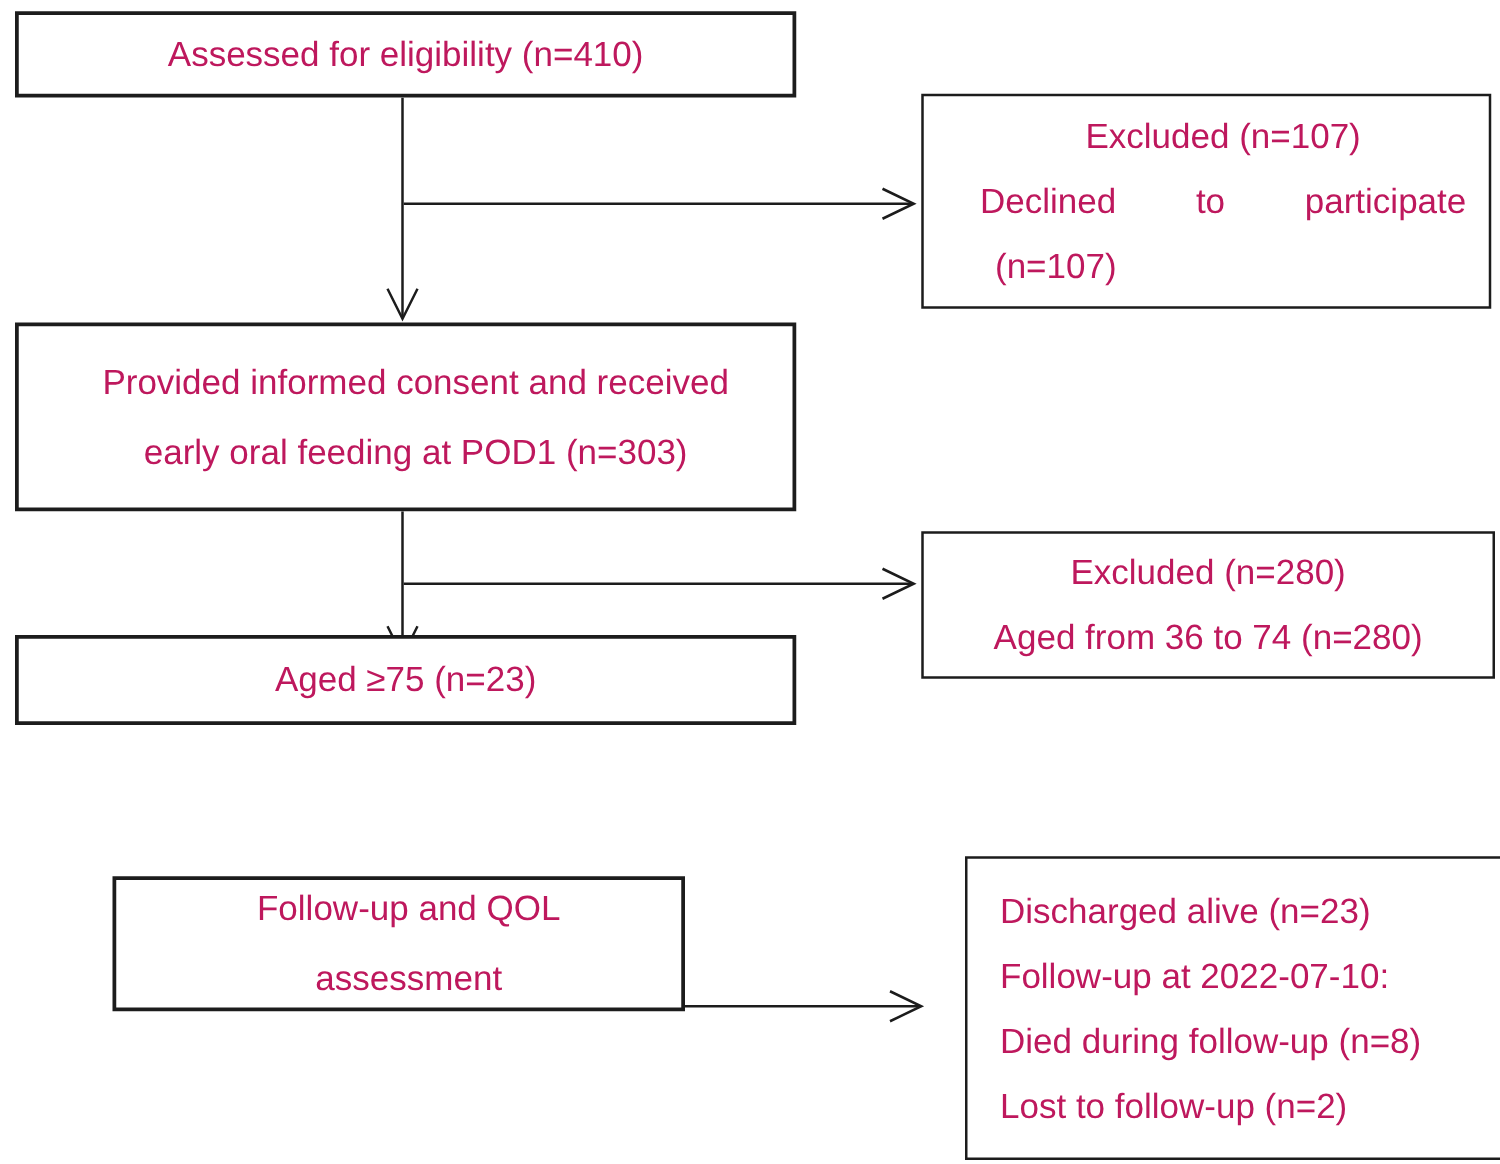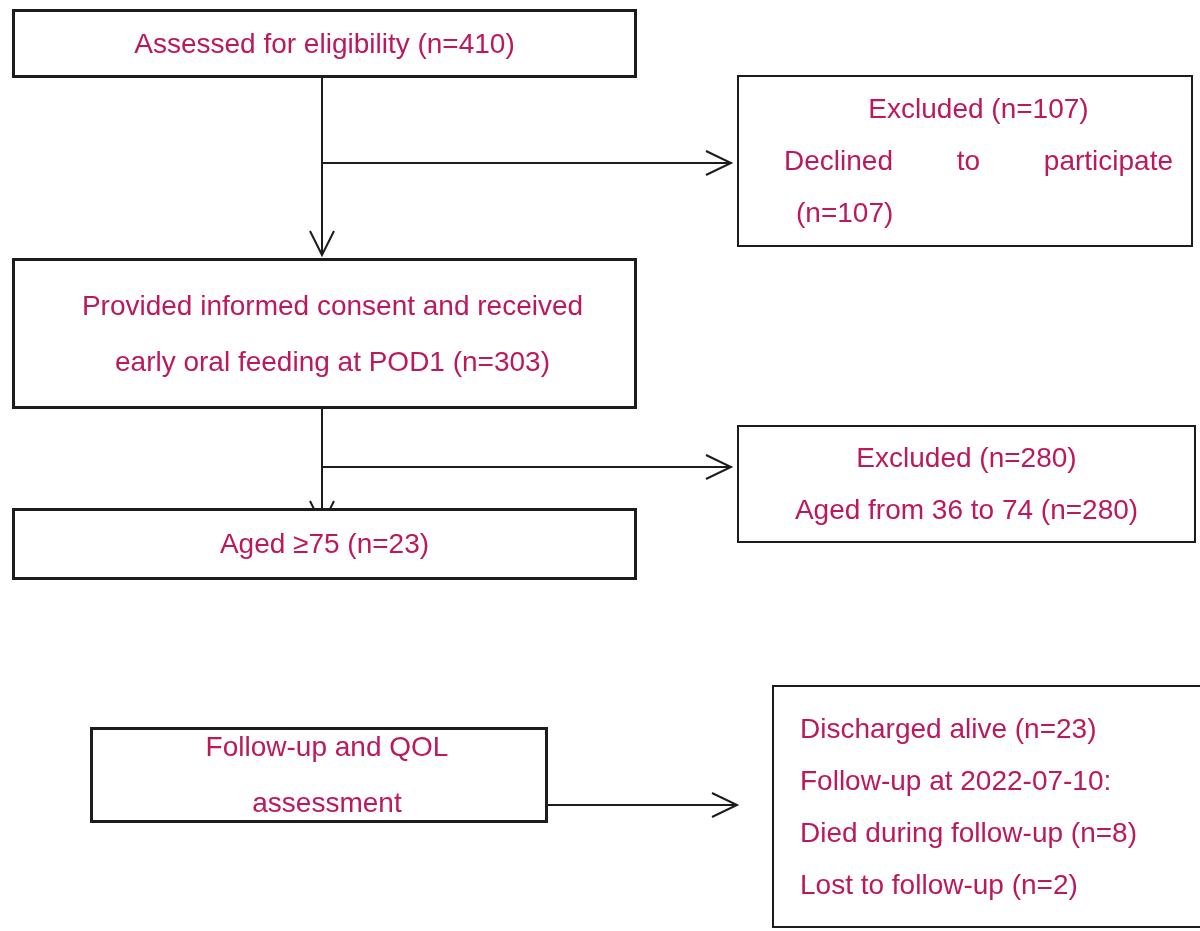--- a/index.html
+++ b/index.html
@@ -31,7 +31,7 @@
   .b-consent  {left:12px; top:258px; width:625px;height:151px;}
   .b-excluded2{left:737px;top:407px; width:459px;height:118px;margin-top:18px;}
   .b-aged     {left:12px; top:508px; width:625px;height:72px;}
-  .b-followup {left:90px; top:727px; width:458px;height:96px;}
+  .b-followup {left:90px; top:701px; width:458px;height:108px;}
   .b-outcomes {left:772px;top:685px; width:443px;height:243px;}
 </style>
 </head>

